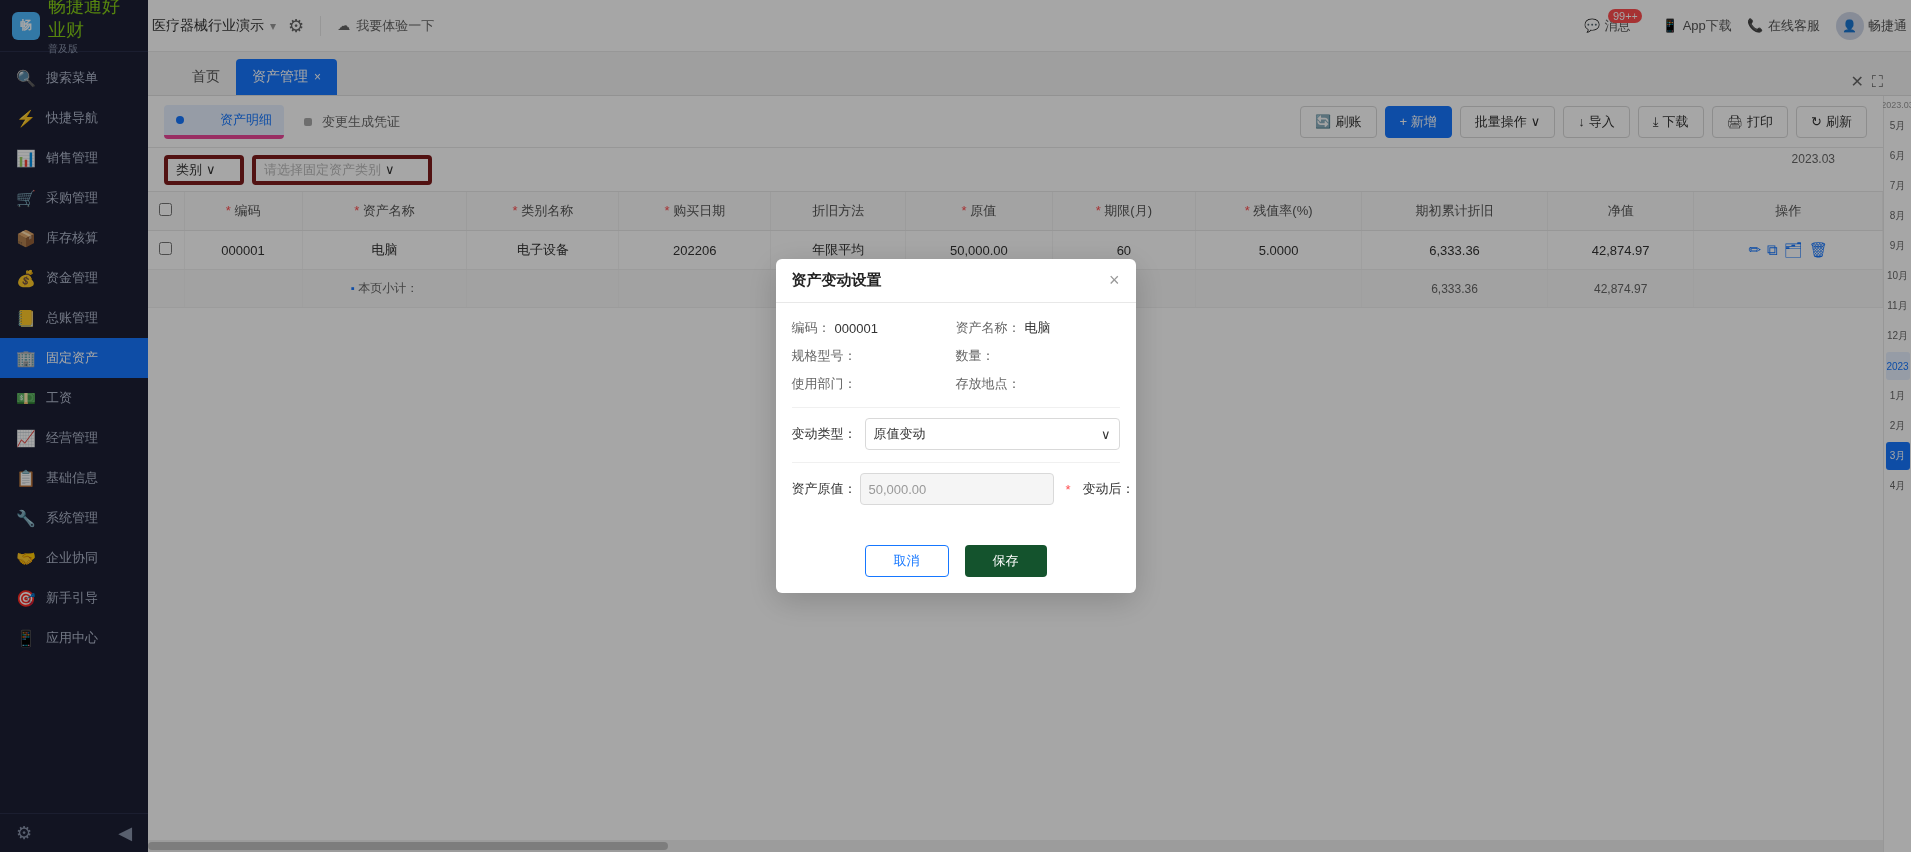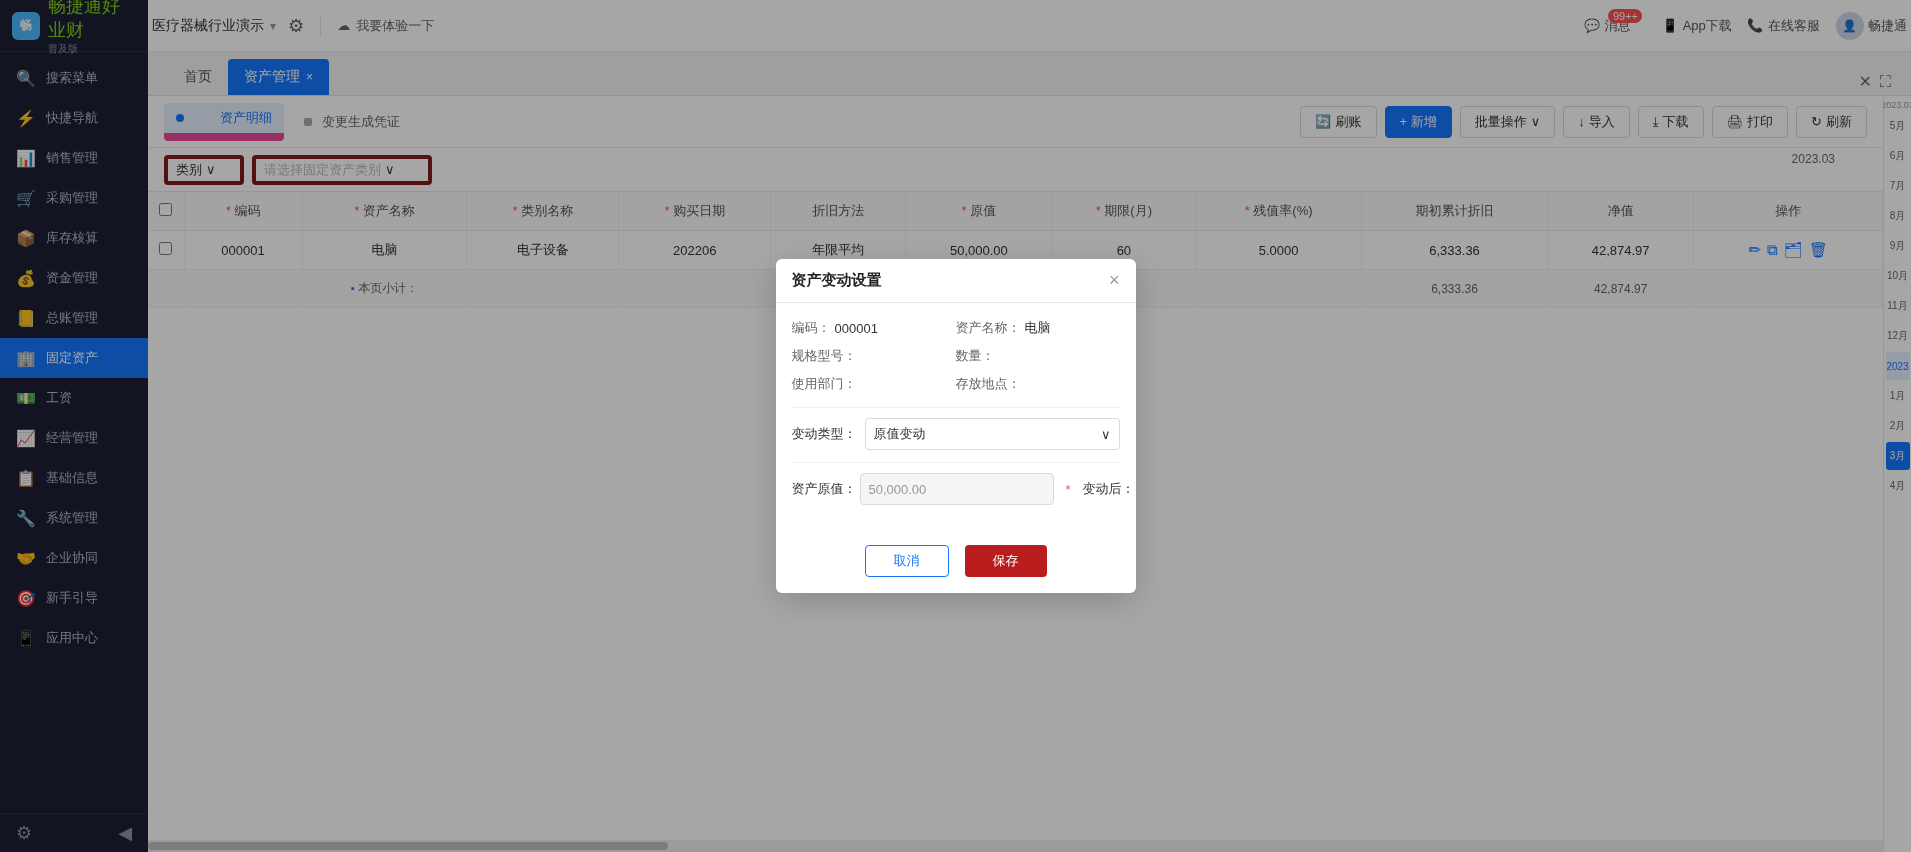--- a/index.html
+++ b/index.html
@@ -118,7 +118,7 @@
       border-bottom: 1px solid #e0e0e0;
       display: flex;
       align-items: flex-end;
-      padding: 0 20px;
+      padding: 0 28px;
       flex-shrink: 0;
       position: relative;
     }

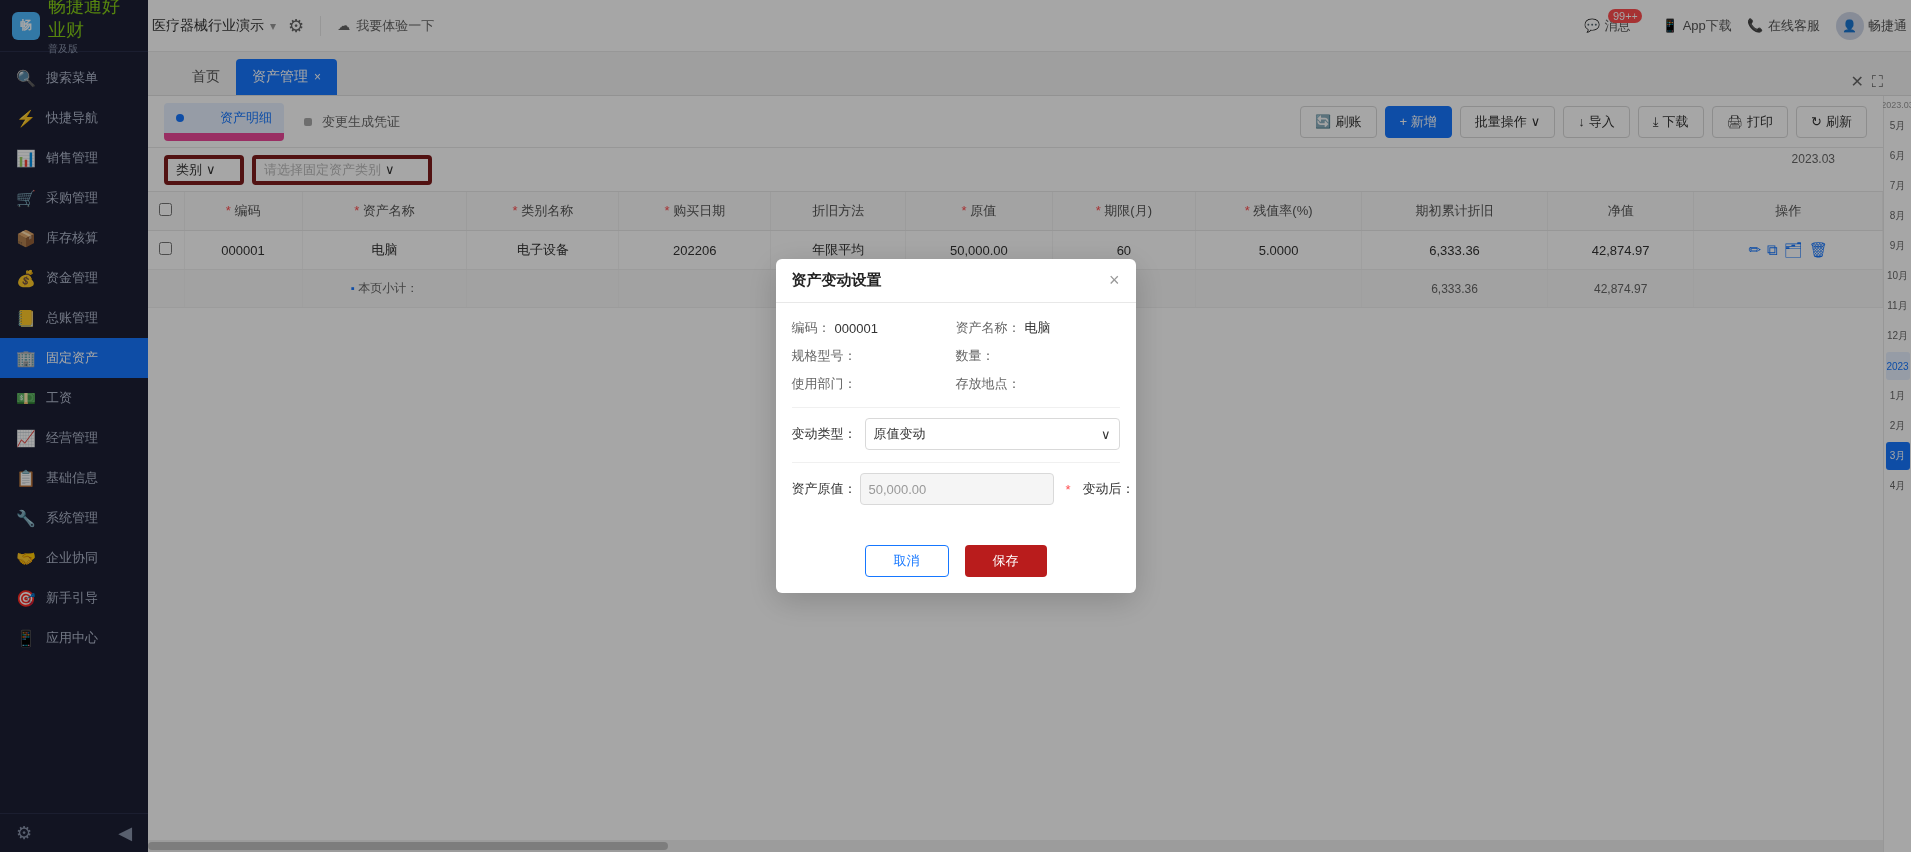--- a/index.html
+++ b/index.html
@@ -204,7 +204,7 @@
       color: #666;
     }
     .toolbar-tab.active {
-      background: #e6f0ff; color: #1677ff; border-bottom: 8px solid #ec4899; gap: 32px;
+      background: #e6f0ff; color: #1677ff; border-bottom: 4px solid #ec4899; gap: 32px;
     }
     .toolbar-spacer { flex: 1; }
     .btn {

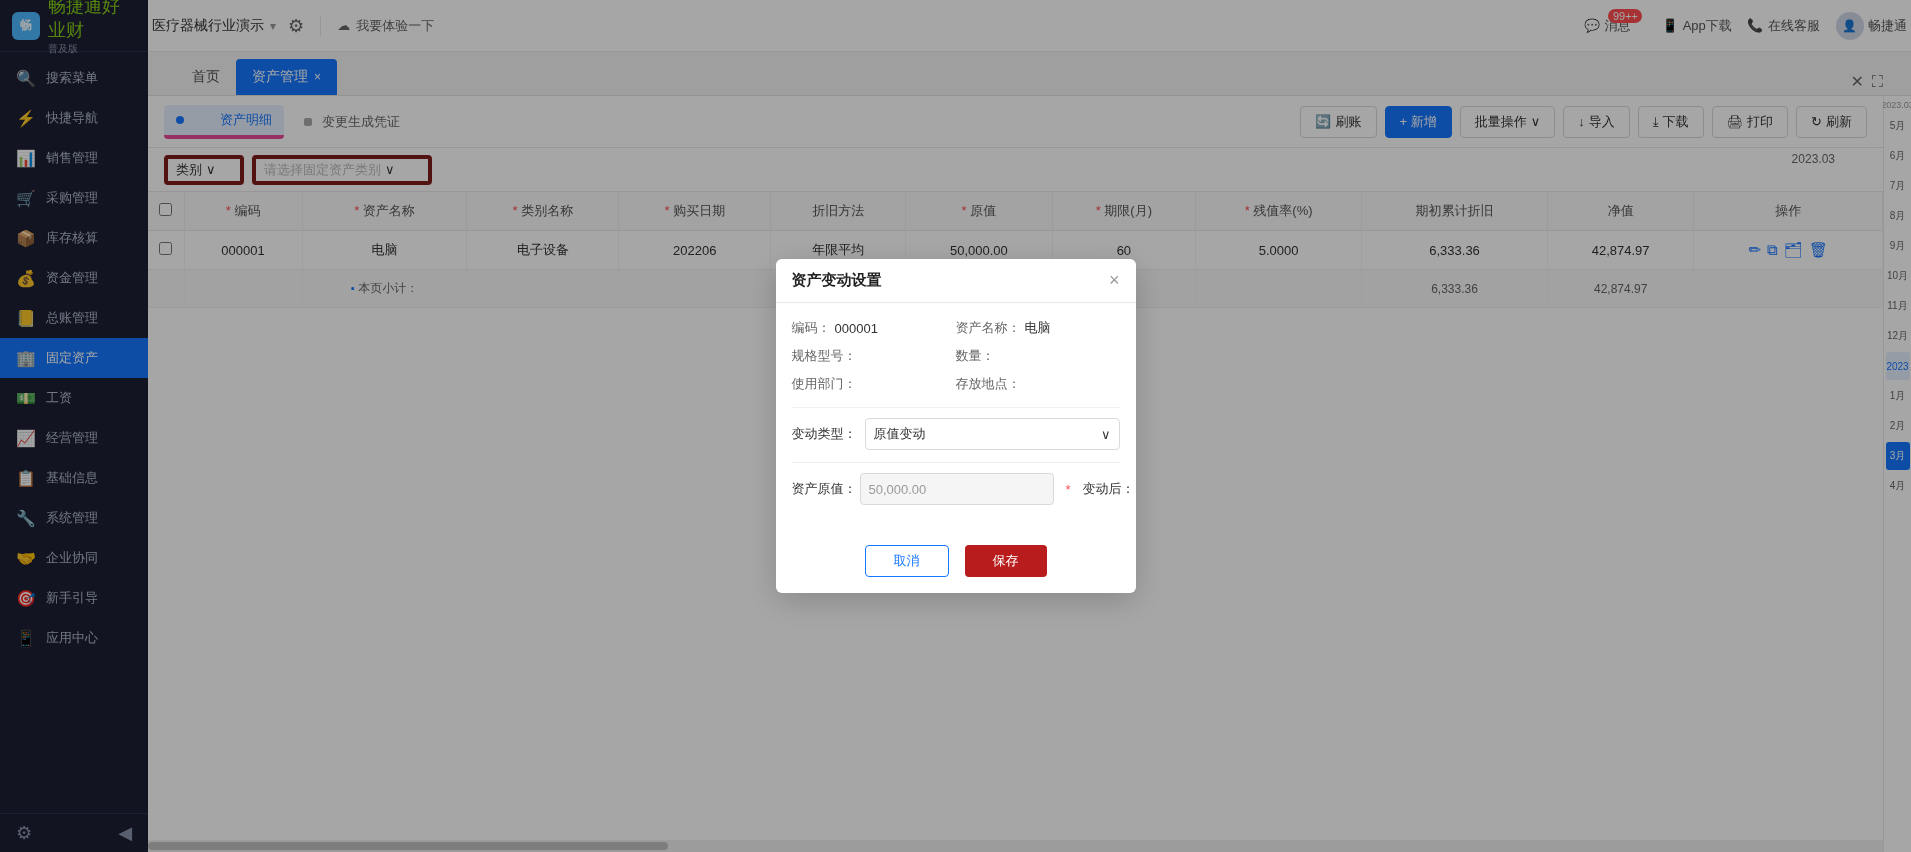--- a/index.html
+++ b/index.html
@@ -379,7 +379,7 @@
     .btn-save {
       height: 32px; padding: 0 28px;
       border: none; border-radius: 4px;
-      background: #b91c1c; color: #fff; font-size: 13px; cursor: pointer;
+      background: #14532d; color: #fff; font-size: 13px; cursor: pointer;
     }
   </style>
 </head>

